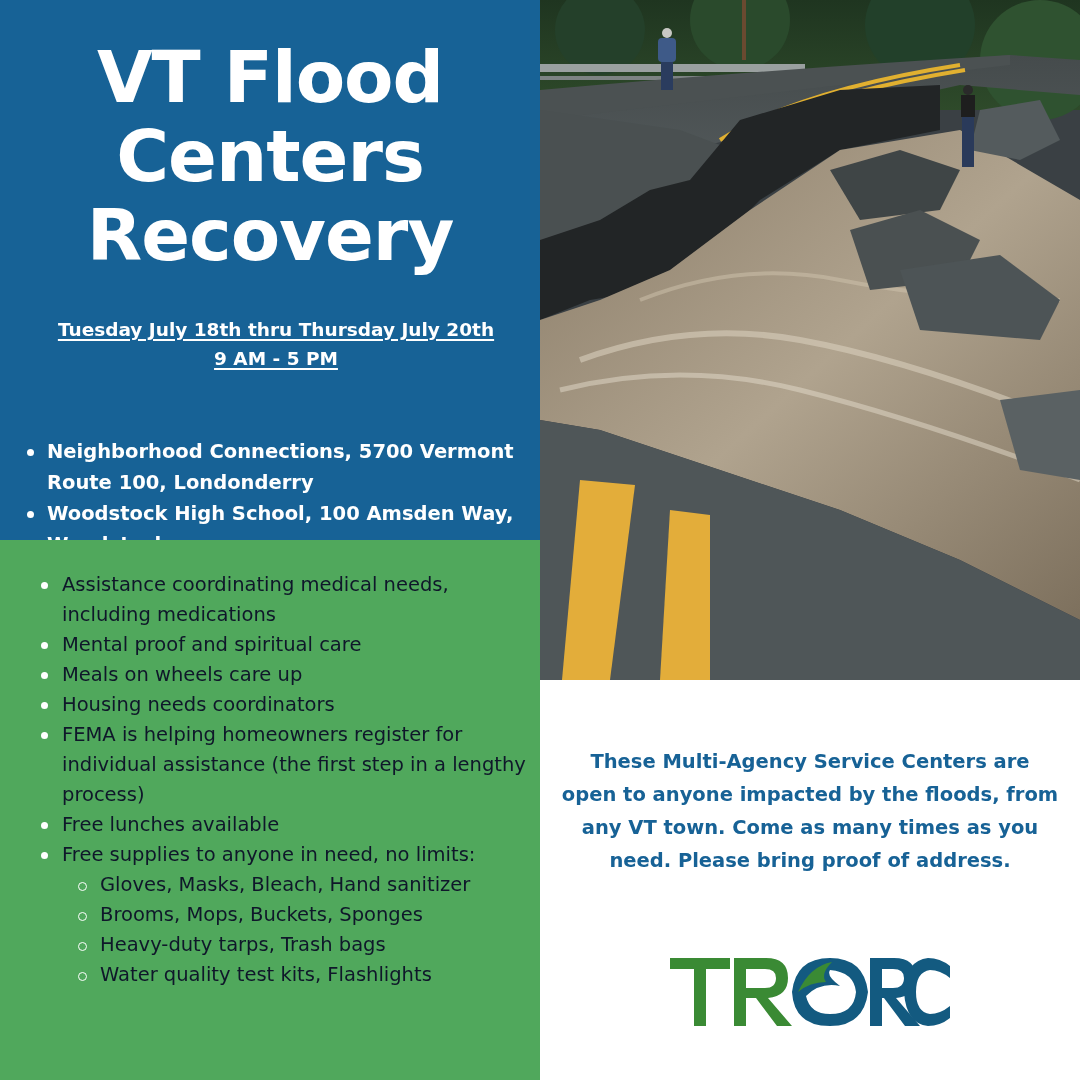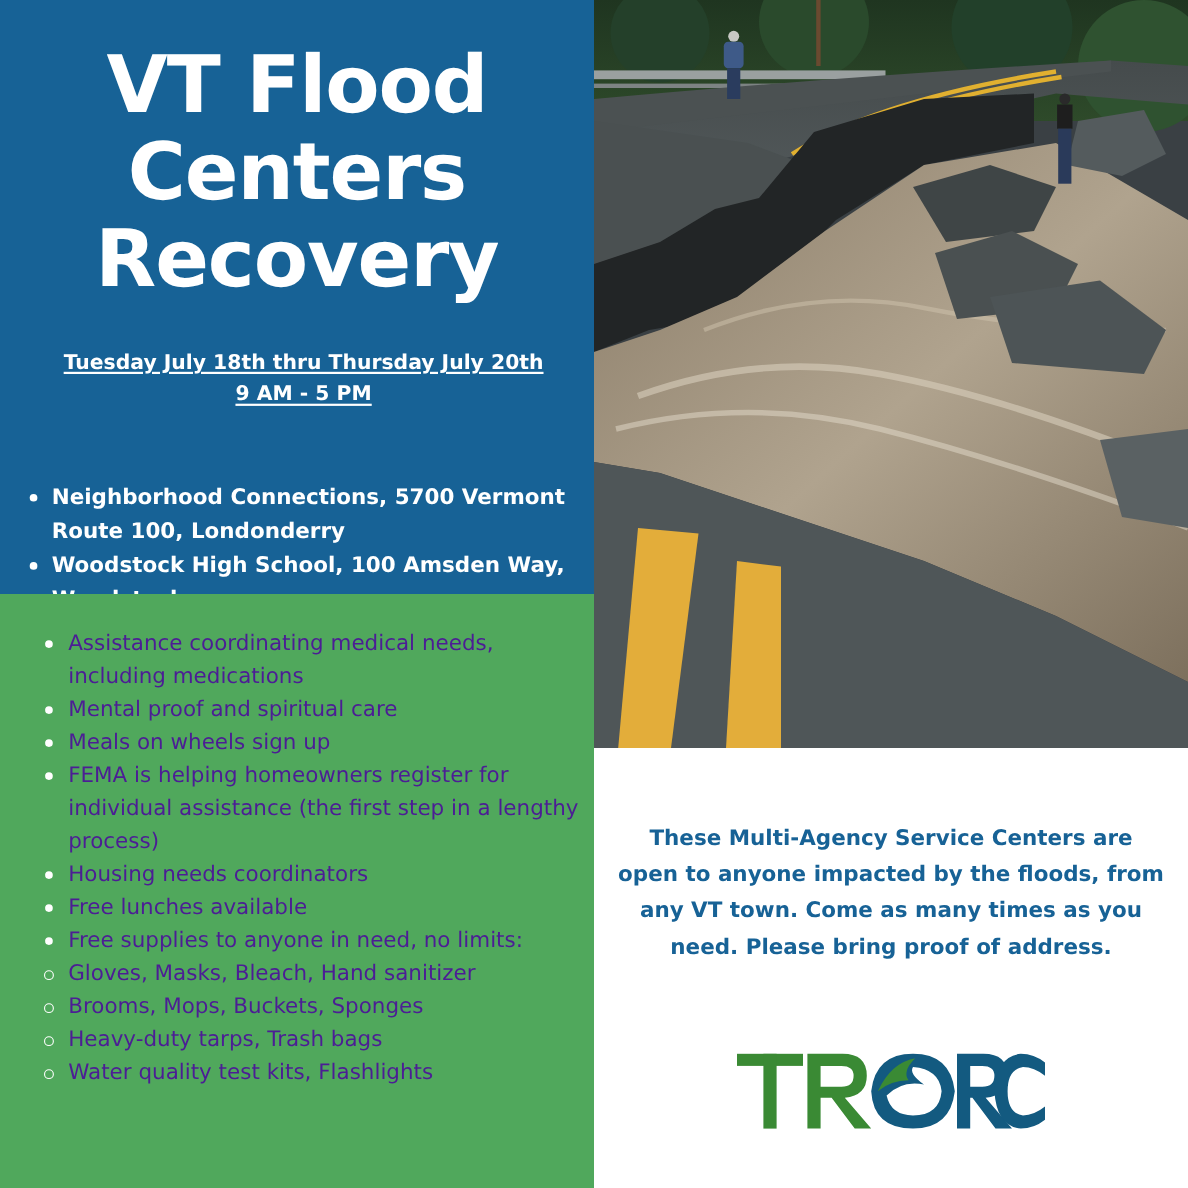--- a/index.html
+++ b/index.html
@@ -33,7 +33,7 @@
 
     .panel-green {
       position: absolute; left: 0; top: 540px; width: 540px; height: 540px;
-      background: #50a85c; color: #4c1d95; padding-left: 32px;
+      background: #50a85c; color: #0f172a; padding-left: 32px;
     }
     .services {
       position: absolute; left: 62px; top: 30px; width: 470px;

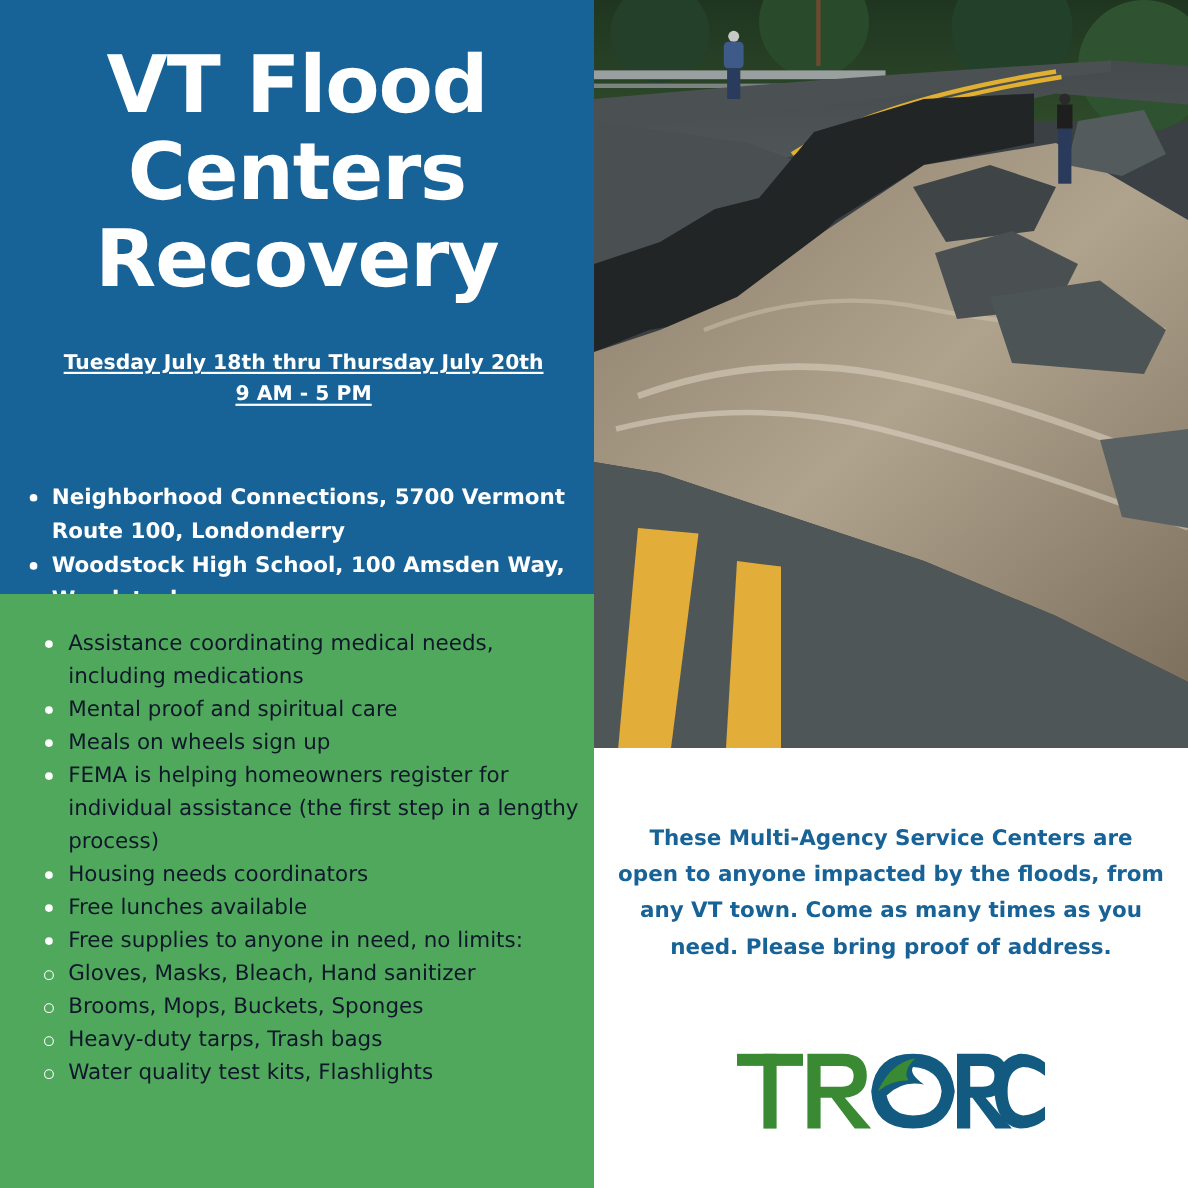--- a/index.html
+++ b/index.html
@@ -91,7 +91,7 @@
   <ul class="services">
     <li>Assistance coordinating medical needs, including medications</li>
     <li>Mental proof and spiritual care</li>
-    <li>Meals on wheels sign up</li>
+    <li>Meals on wheels care up</li>
     <li>FEMA is helping homeowners register for individual assistance (the first step in a lengthy process)</li>
     <li>Housing needs coordinators</li>
     <li>Free lunches available</li>

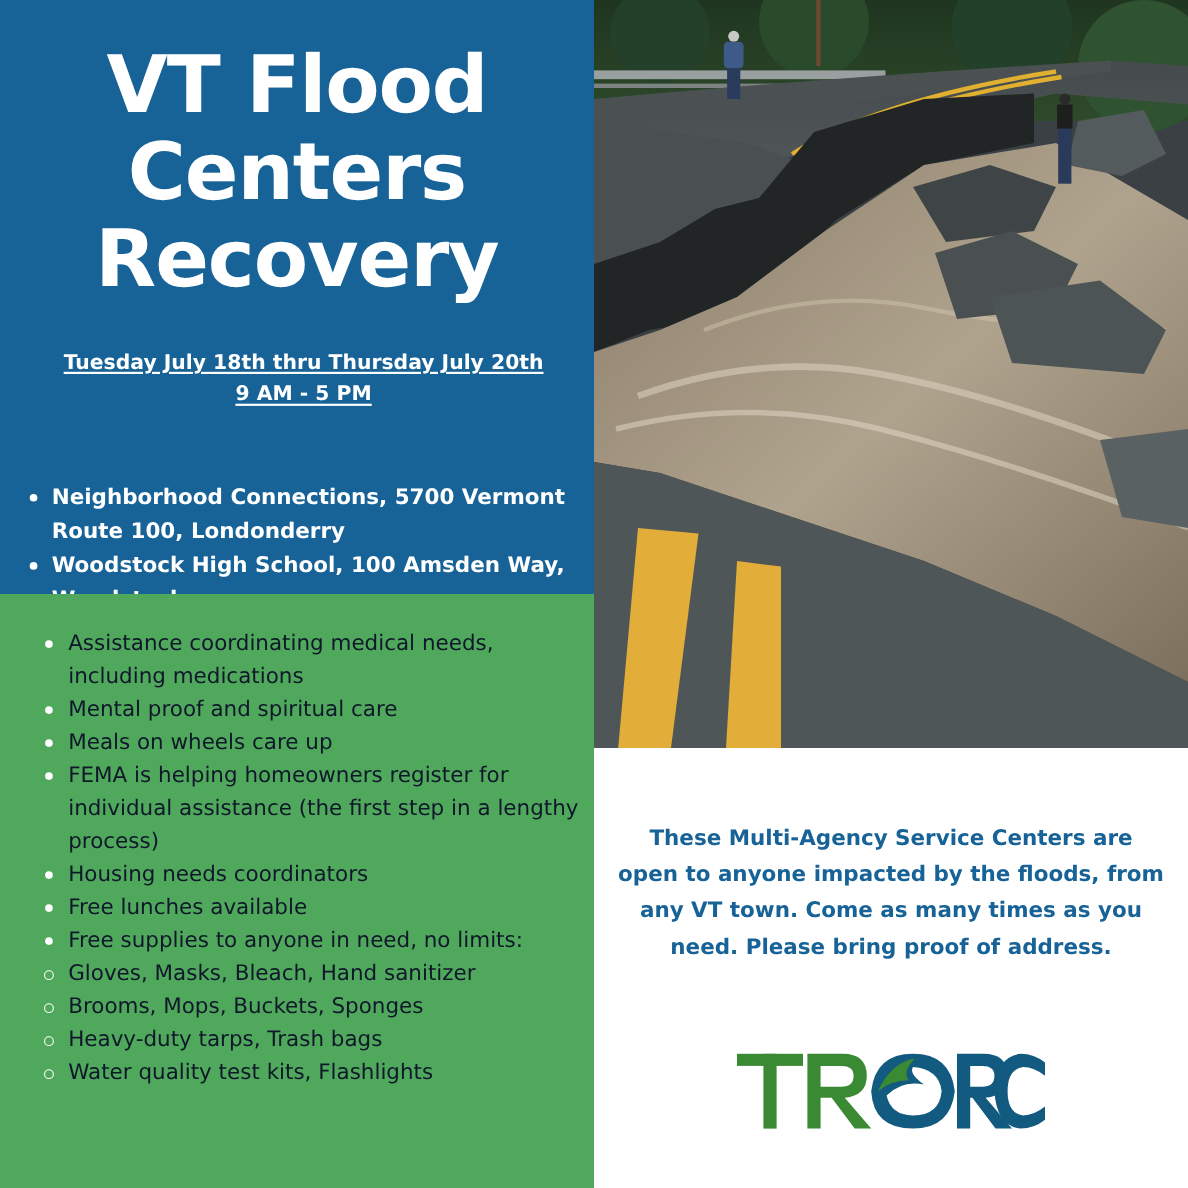--- a/index.html
+++ b/index.html
@@ -92,8 +92,8 @@
     <li>Assistance coordinating medical needs, including medications</li>
     <li>Mental proof and spiritual care</li>
     <li>Meals on wheels care up</li>
+    <li>Housing needs coordinators</li>
     <li>FEMA is helping homeowners register for individual assistance (the first step in a lengthy process)</li>
-    <li>Housing needs coordinators</li>
     <li>Free lunches available</li>
     <li>
       <span>Free supplies to anyone in need, no limits:</span>

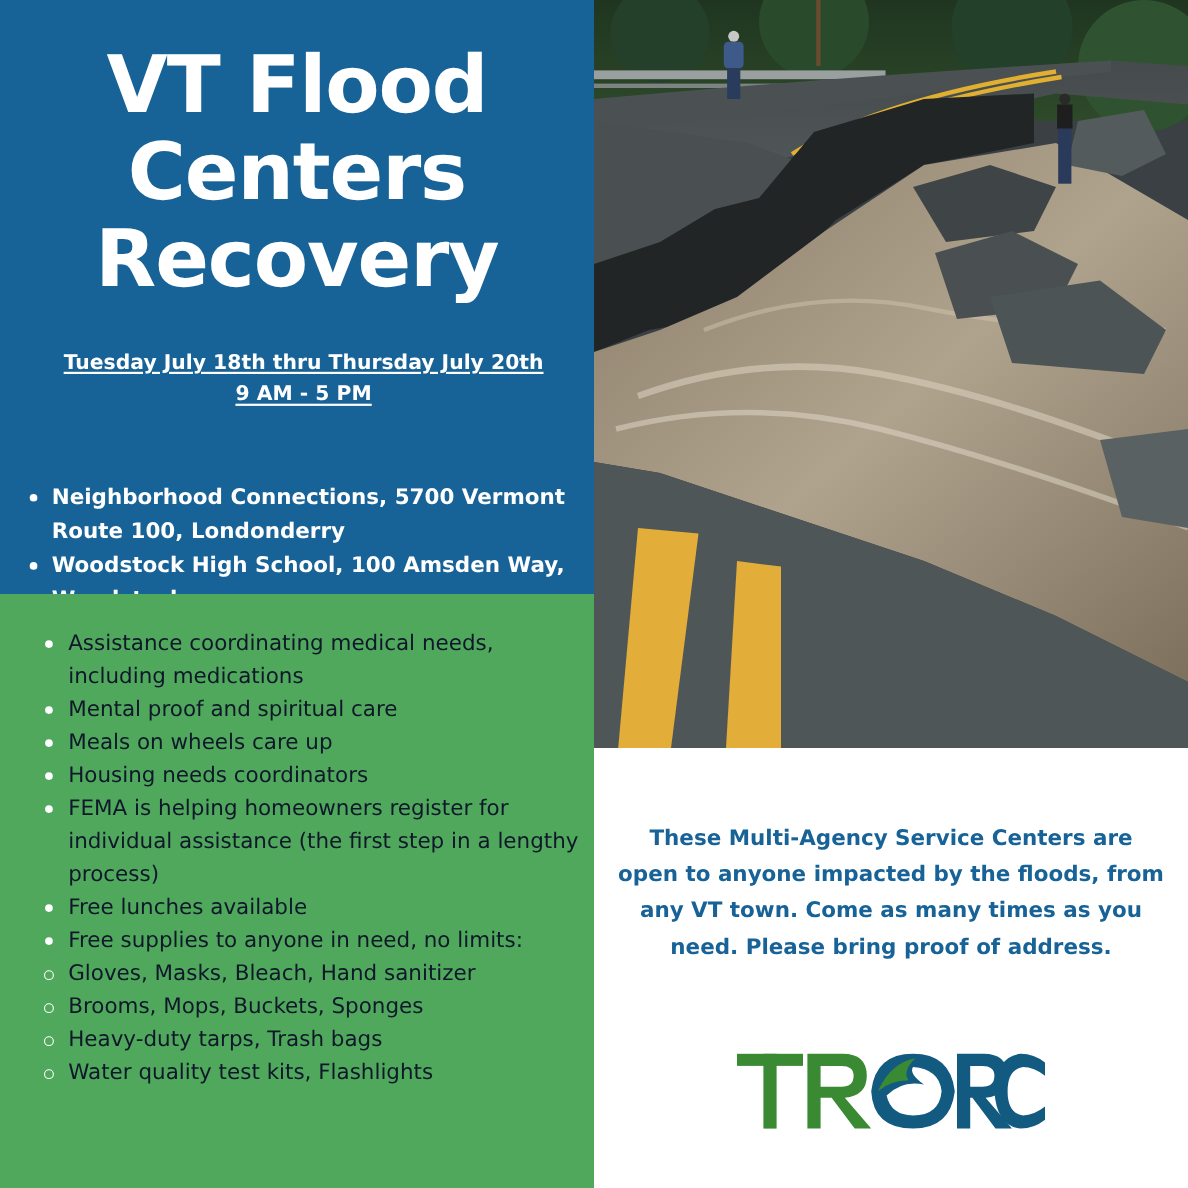--- a/index.html
+++ b/index.html
@@ -44,7 +44,7 @@
       content: ""; position: absolute; left: -21px; top: 12px;
       width: 7px; height: 7px; border-radius: 50%; background: #ffffff;
     }
-    .sub-list { list-style: none; }
+    .sub-list { list-style: none; margin-left: 38px; }
     .sub-list li { position: relative; }
     .sub-list li::before {
       content: ""; position: absolute; left: -22px; top: 12px;

